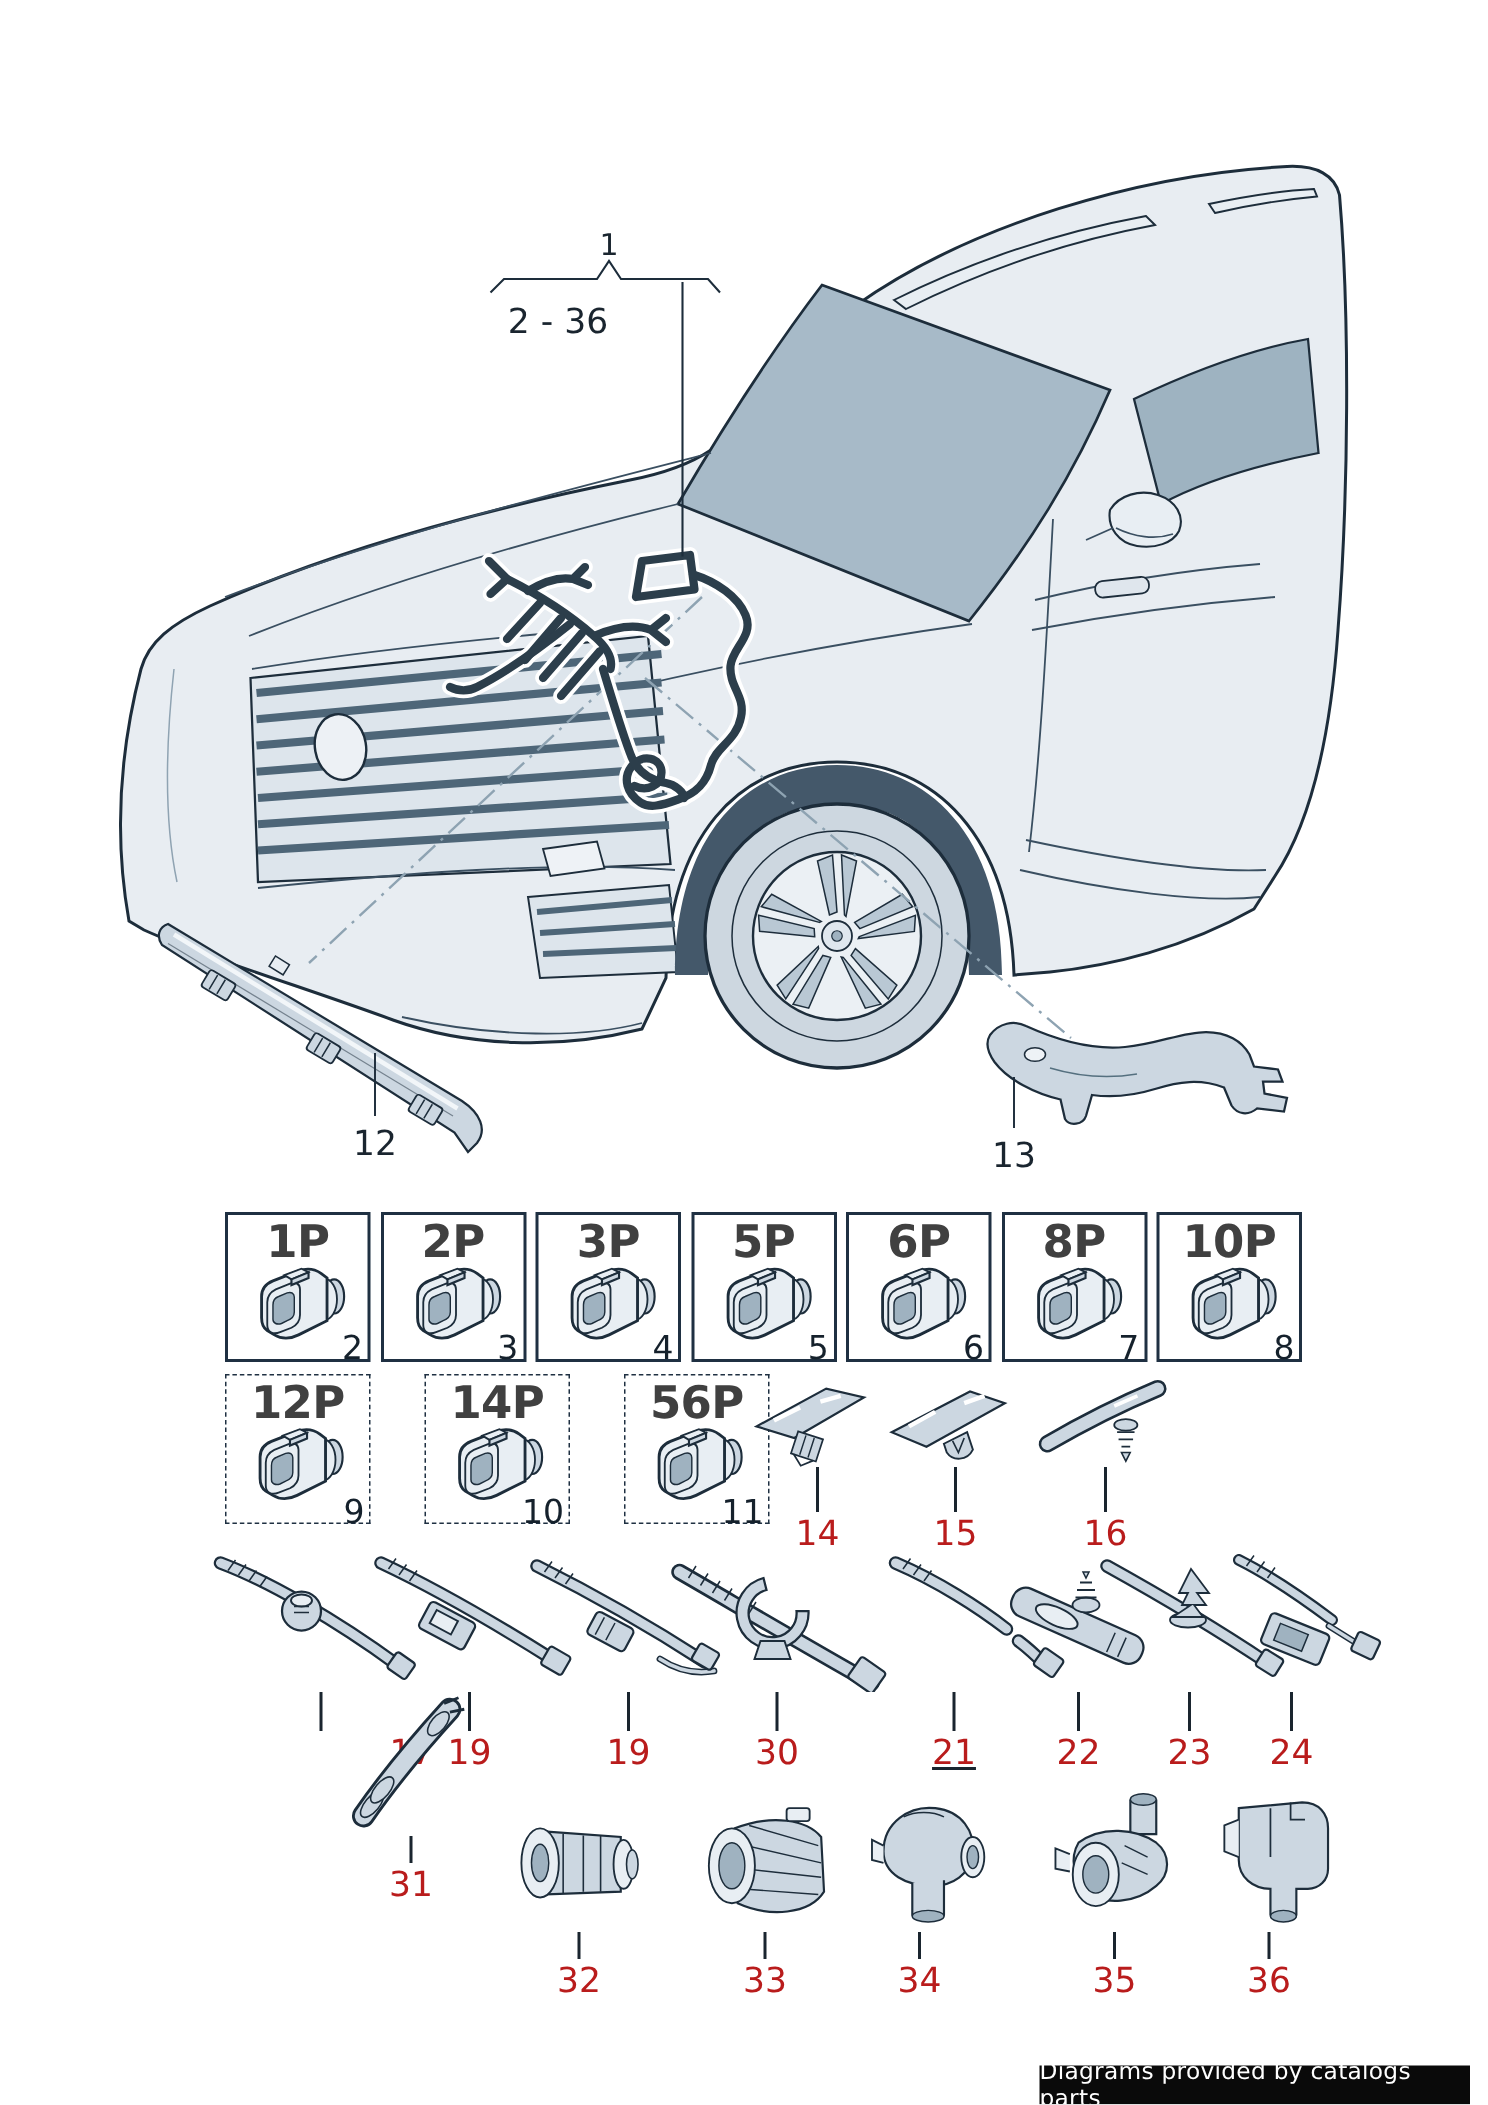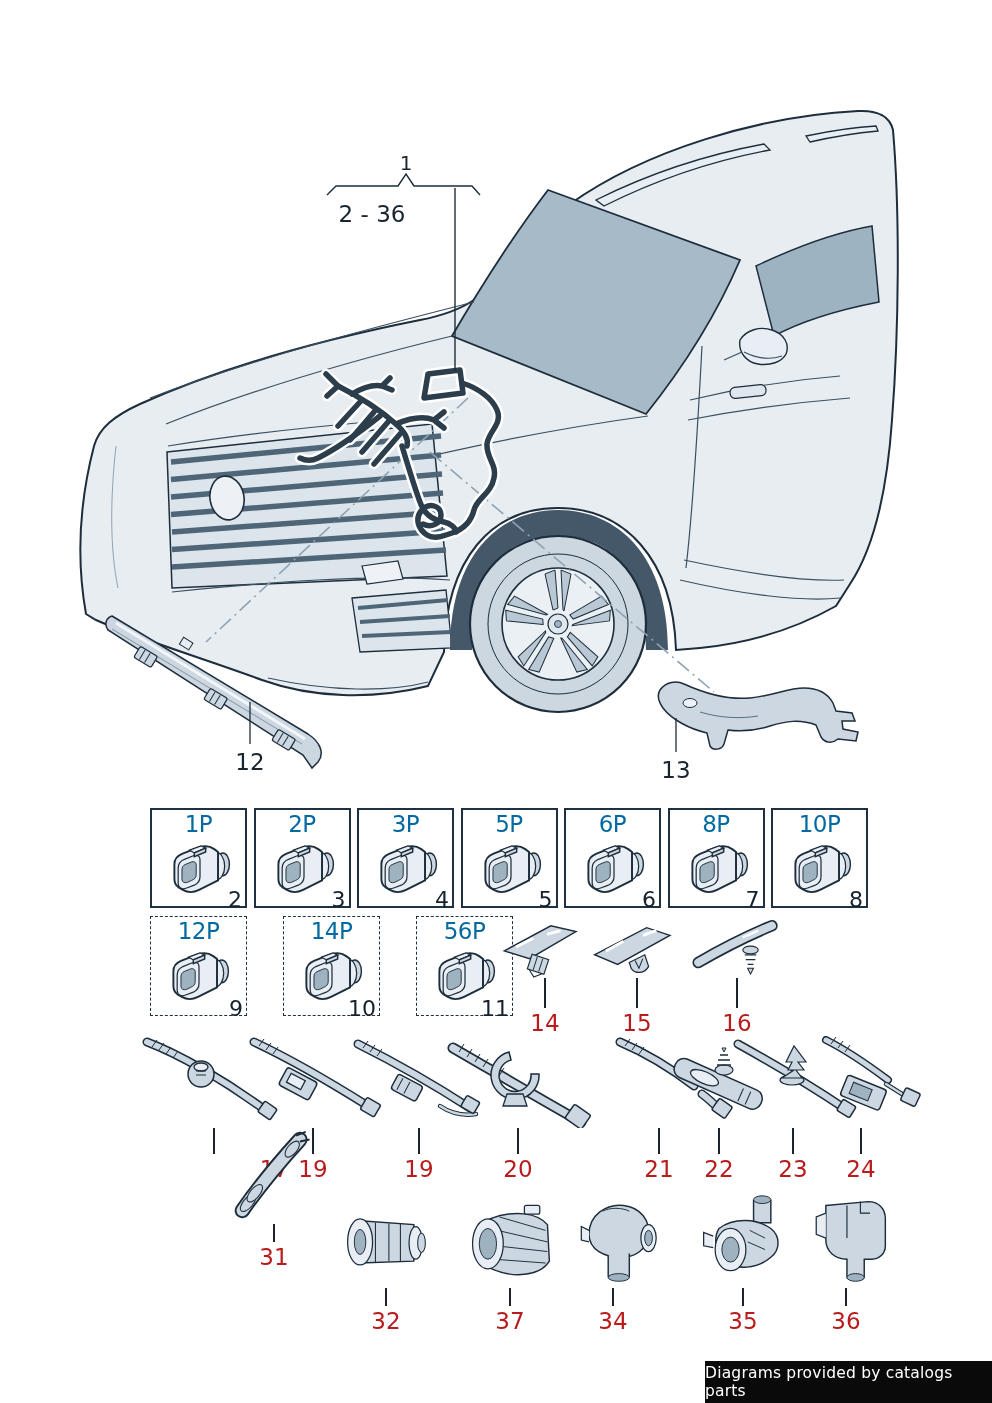--- a/index.html
+++ b/index.html
@@ -13,7 +13,7 @@
   .cell{position:relative;width:97px;height:100px;border:2px solid #1f3042;box-sizing:border-box;background:#fff;}
   .cell.dashed{border:1.5px dashed #1f3042;}
   .cell-label{position:absolute;top:2px;left:0;width:100%;text-align:center;
-              font-size:23px;font-weight:400;color:#0369a1;letter-spacing:-0.5px;line-height:1.1;}
+              font-size:30px;font-weight:700;color:#404040;letter-spacing:-0.5px;line-height:1.1;}
   .cell-icon{position:absolute;left:11px;top:30px;width:74px;height:60px;}
   .cell-num{position:absolute;right:3px;bottom:-5px;font-size:22px;line-height:1;color:#15212c;background:transparent;}
   

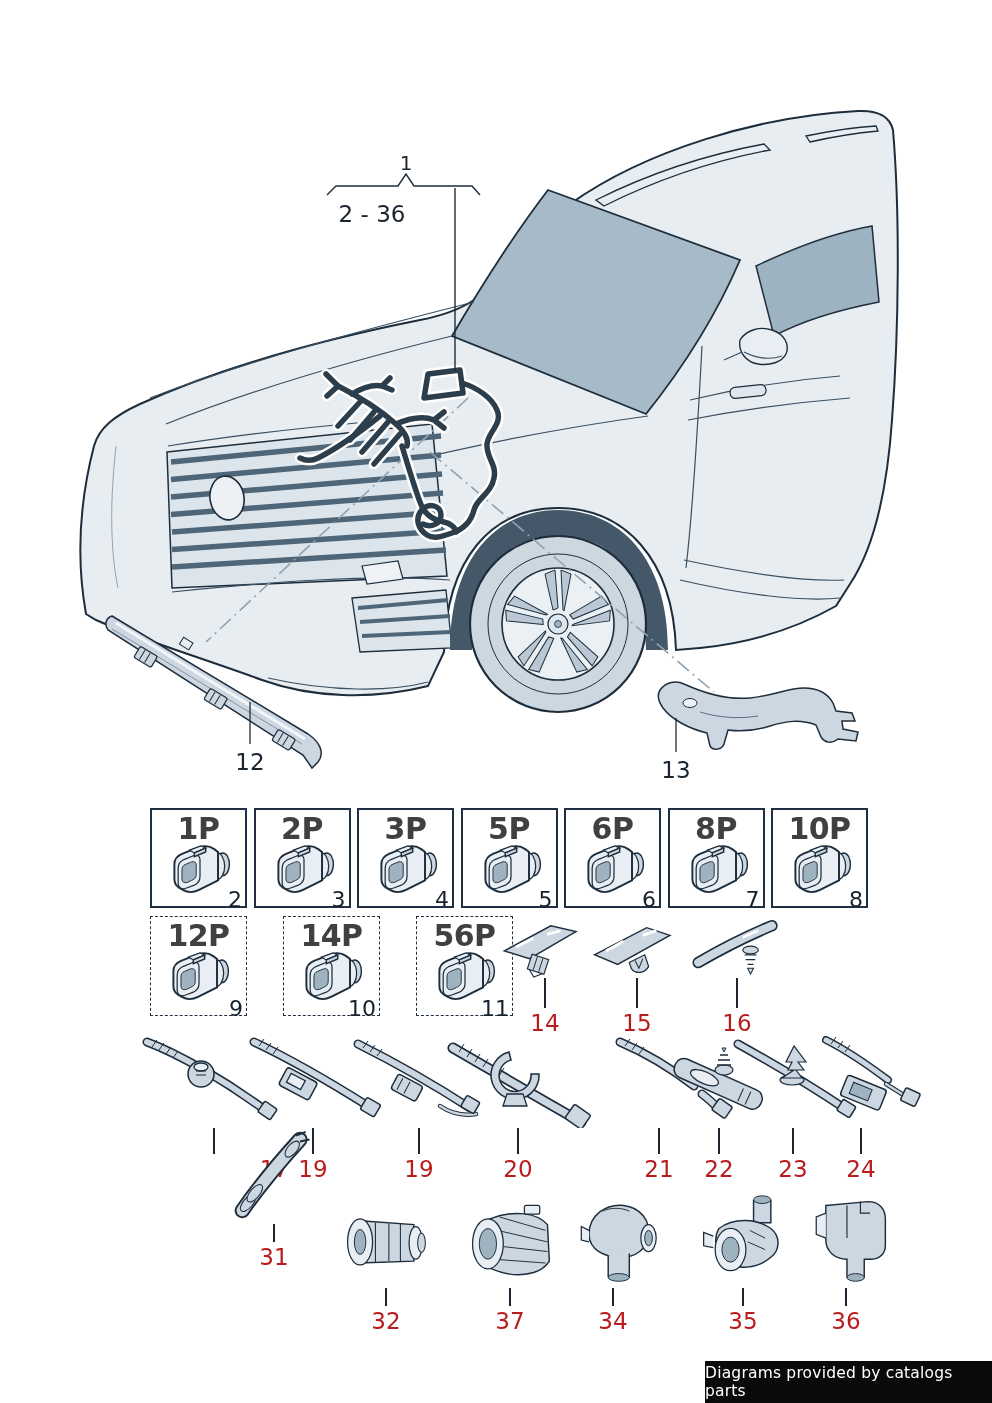--- a/index.html
+++ b/index.html
@@ -398,7 +398,7 @@
         </g>
     </svg>
     <div class="lead" style="height:26px"></div>
-    <div class="pnum">20</div>
+    <div class="pnum">30</div>
   </figure>
 
   <figure class="part" style="left:584px;top:1036px;width:150px;">

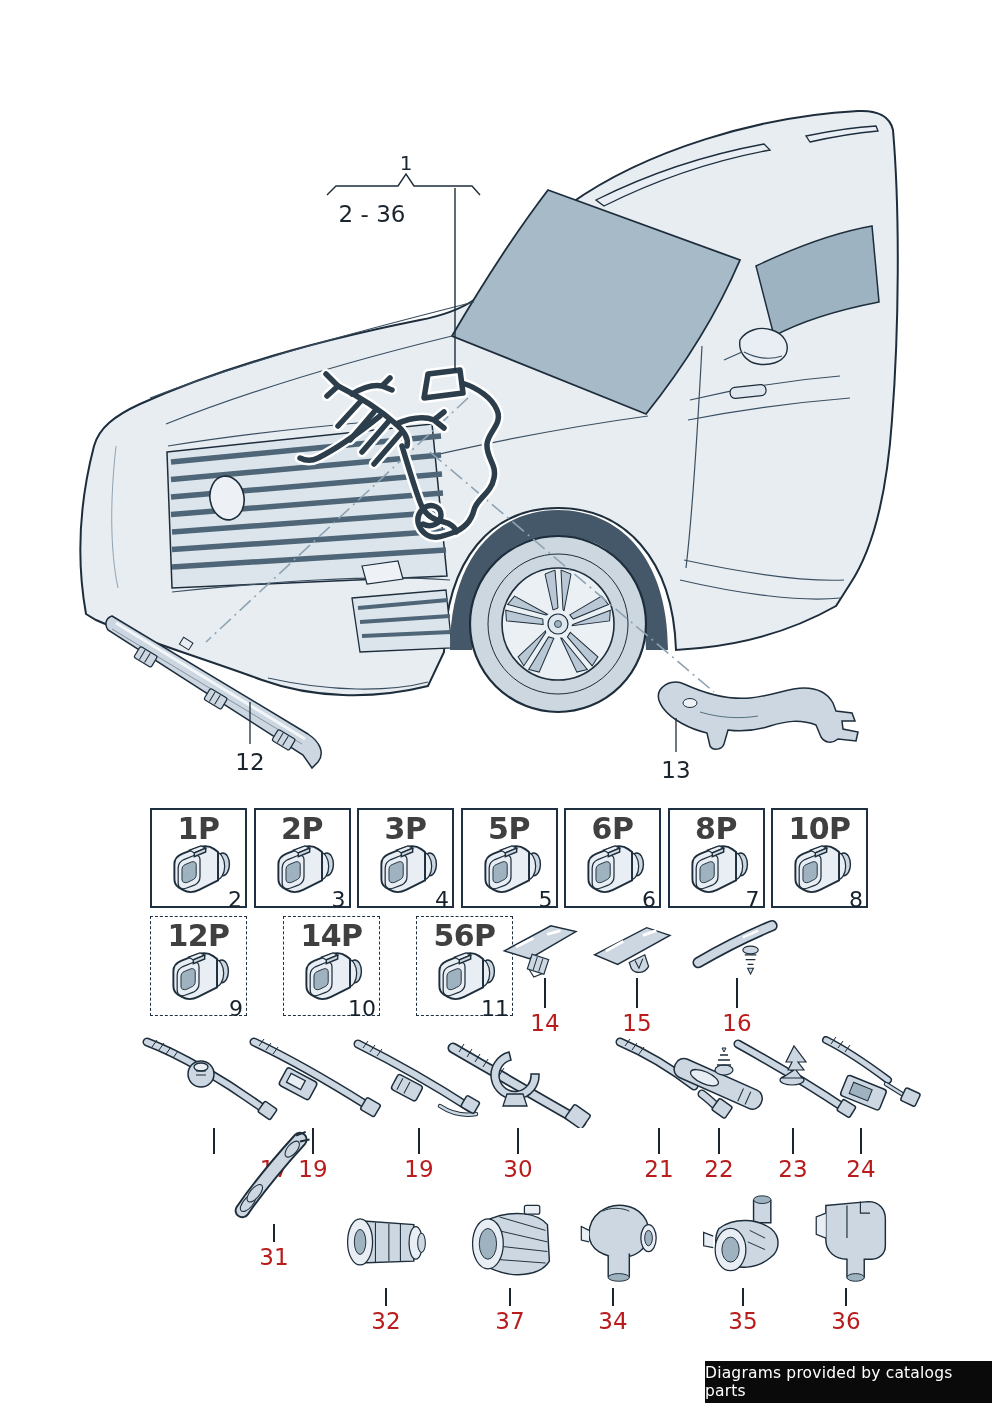--- a/index.html
+++ b/index.html
@@ -401,7 +401,7 @@
     <div class="pnum">30</div>
   </figure>
 
-  <figure class="part" style="left:584px;top:1036px;width:150px;">
+  <figure class="part" style="left:561px;top:1036px;width:150px;text-decoration:underline;">
     <svg width="150" height="92" viewBox="0 0 150 92">
       <path d="M36,6 C64,18 92,36 110,50" class="s-out" stroke-width="9"></path>
       <path d="M36,6 C64,18 92,36 110,50" class="s-in" stroke-width="6"></path>

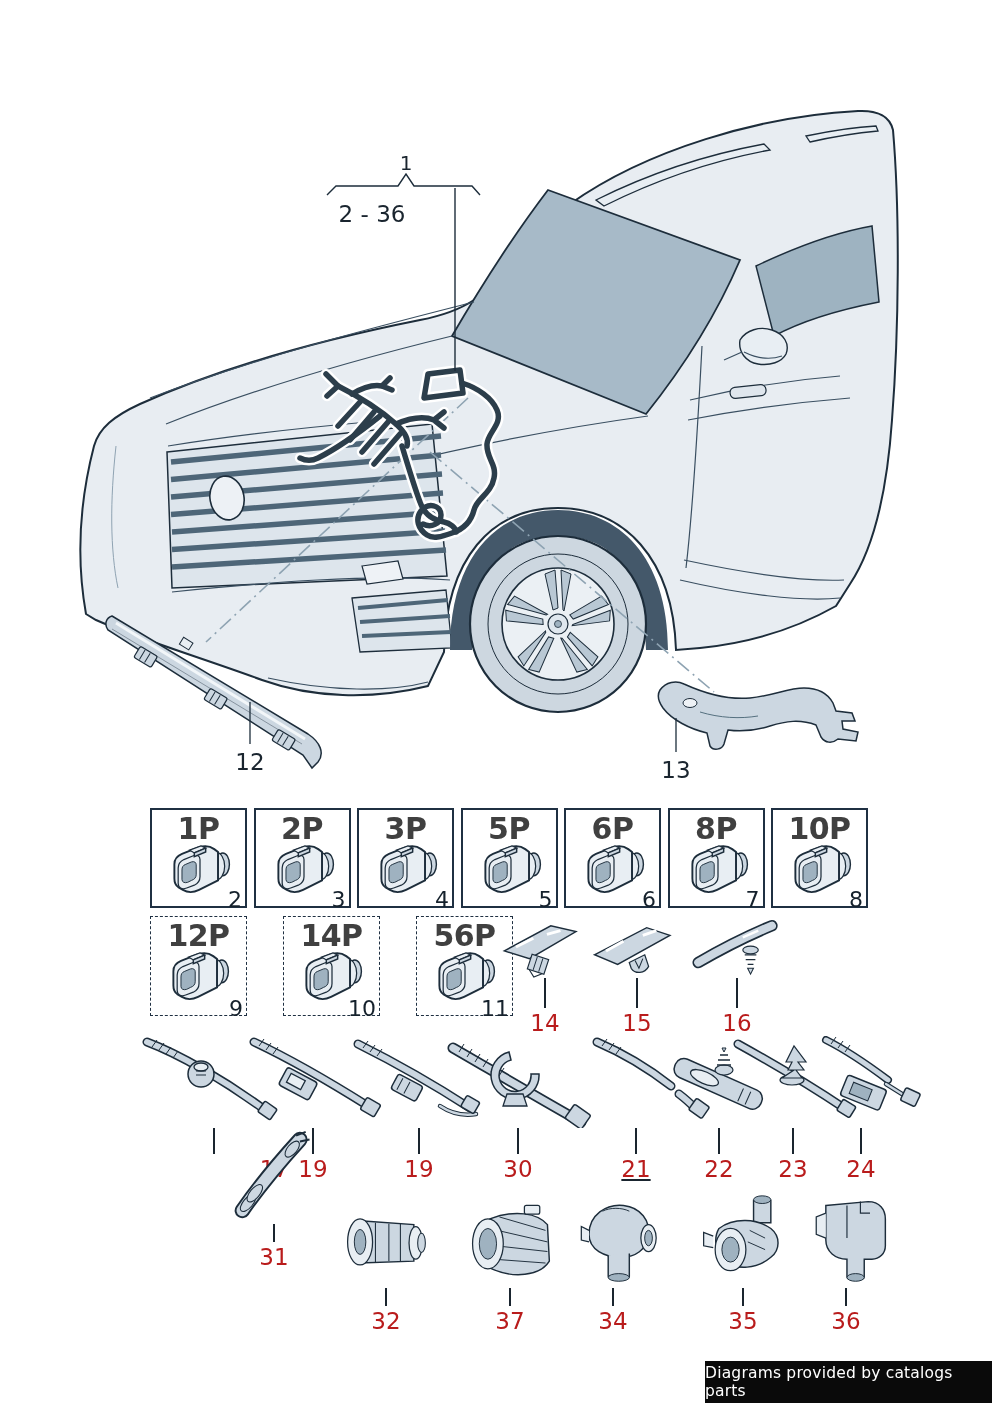--- a/index.html
+++ b/index.html
@@ -500,7 +500,7 @@
       <ellipse cx="32" cy="54" rx="9" ry="16" class="fill-open"></ellipse>
     </svg>
     <div class="lead" style="height:18px"></div>
-    <div class="pnum">37</div>
+    <div class="pnum">33</div>
   </figure>
 
   <figure class="part" style="left:558px;top:1192px;width:110px;">

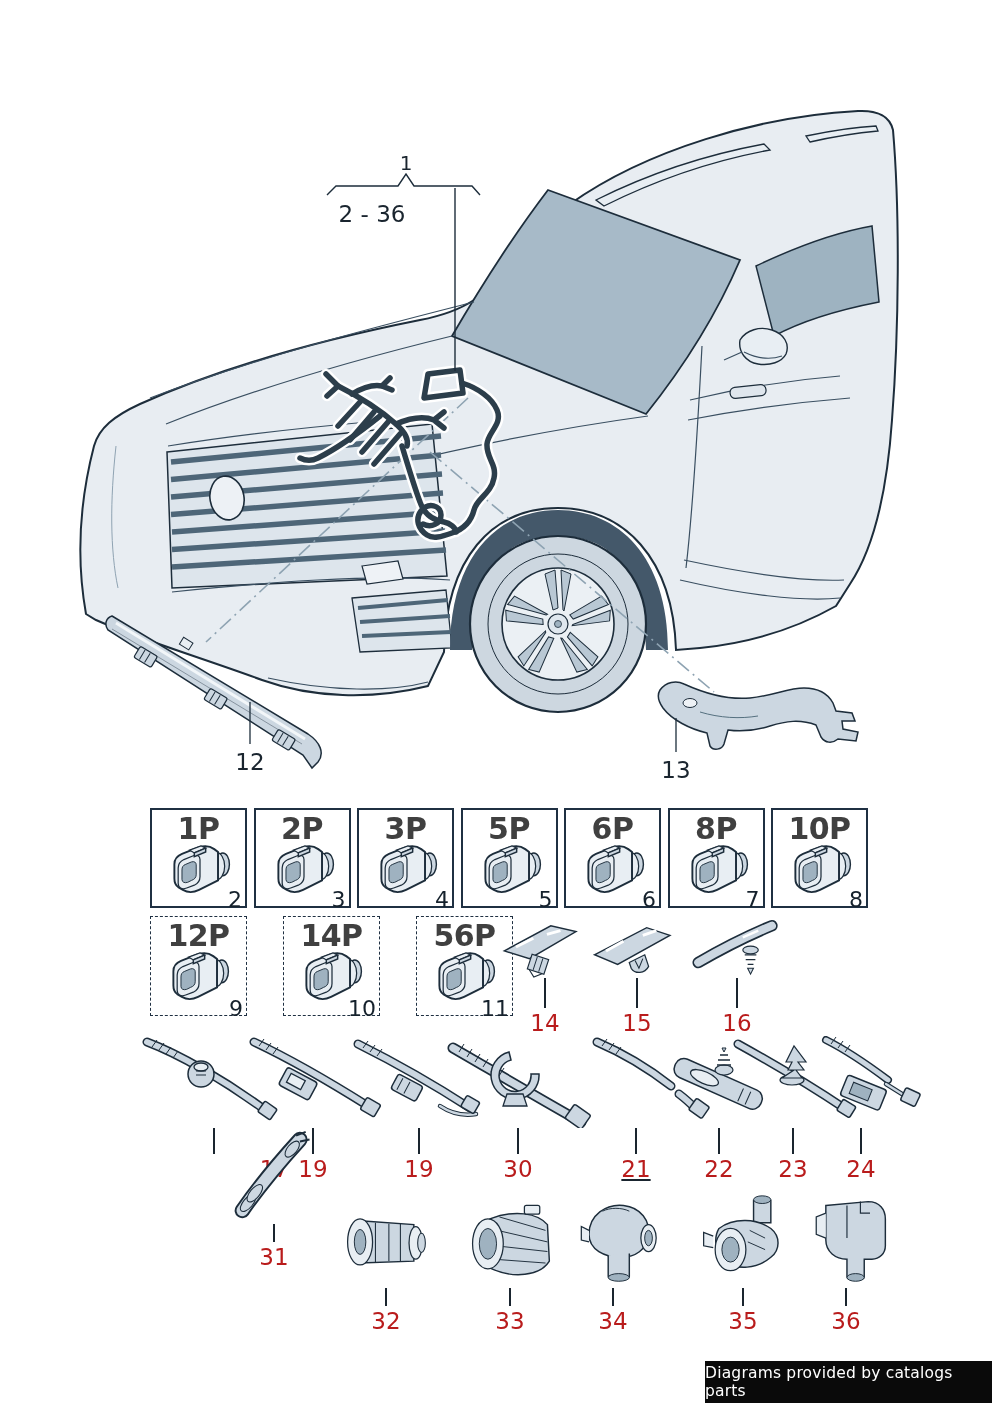--- a/index.html
+++ b/index.html
@@ -22,7 +22,7 @@
   .lead{width:1.5px;background:#1a252f;margin:0 auto;}
   .pnum{font-size:23px;color:#b91c1c;line-height:1.15;margin-top:2px;}
   
-  .banner{position:absolute;right:0;bottom:0;width:287px;height:42px;background:#0a0a0a;
+  .banner{position:absolute;right:12px;bottom:0;width:287px;height:26px;background:#0a0a0a;
           display:flex;align-items:center;justify-content:flex-start;}
   .banner span{color:#fff;font-size:15.5px;letter-spacing:0.2px;}
   

